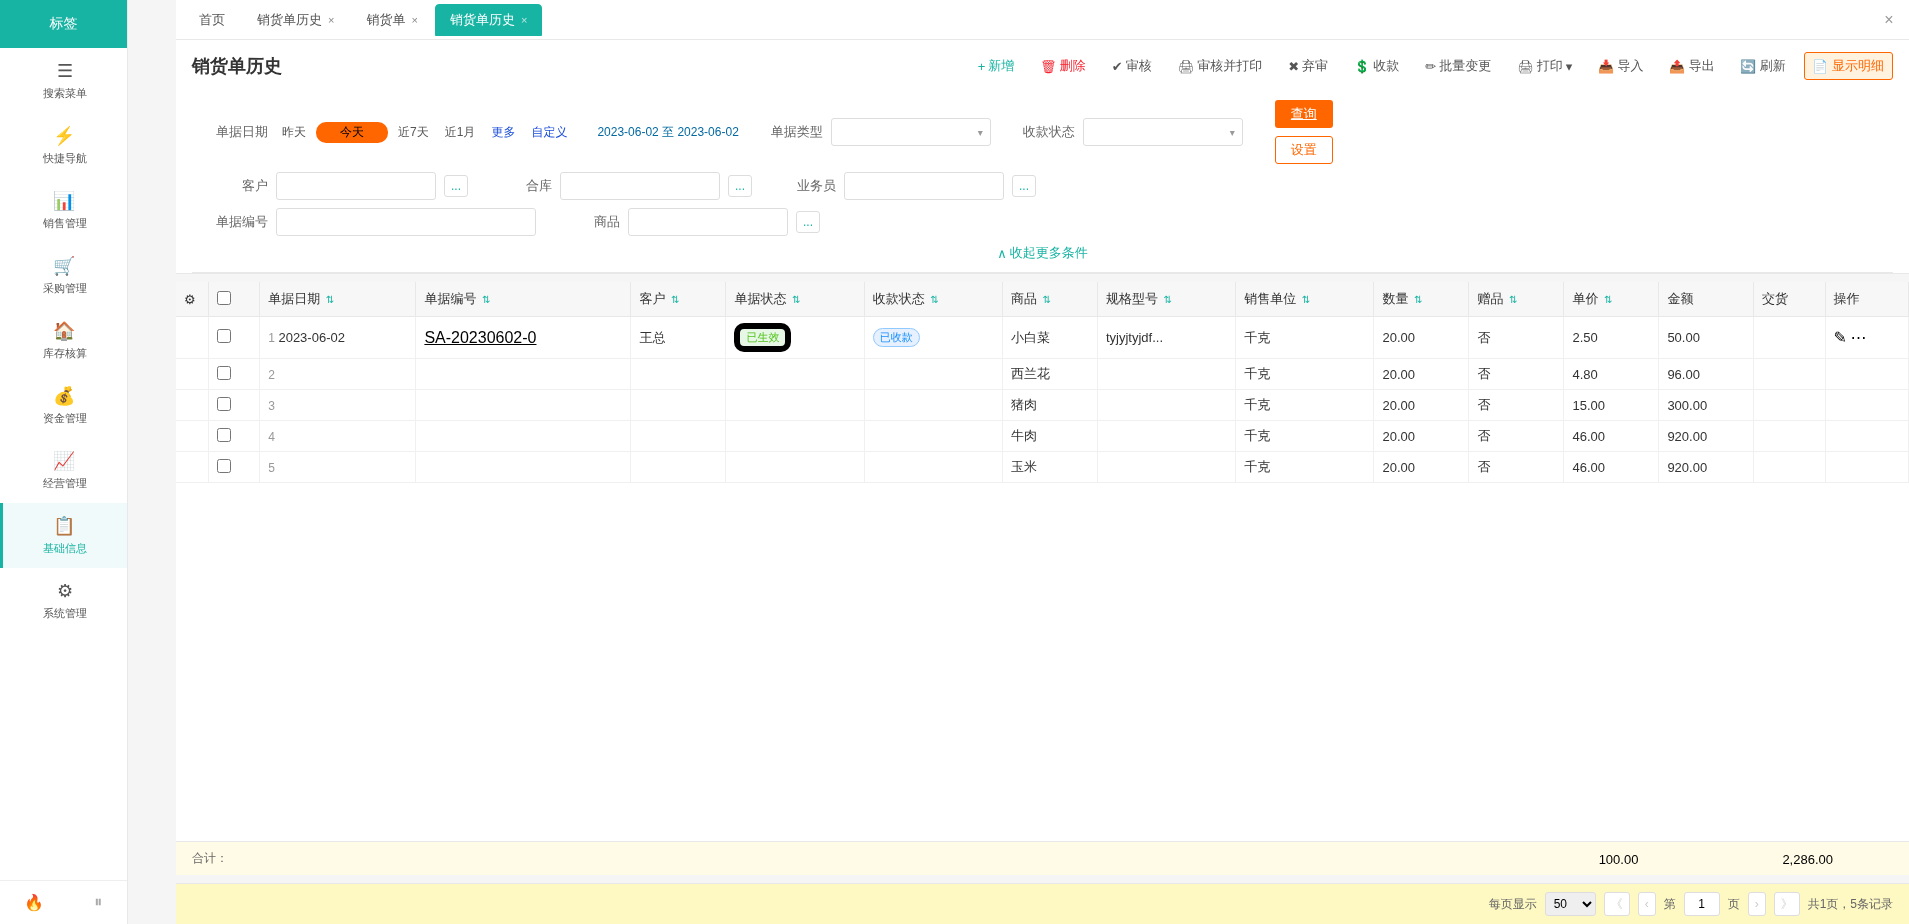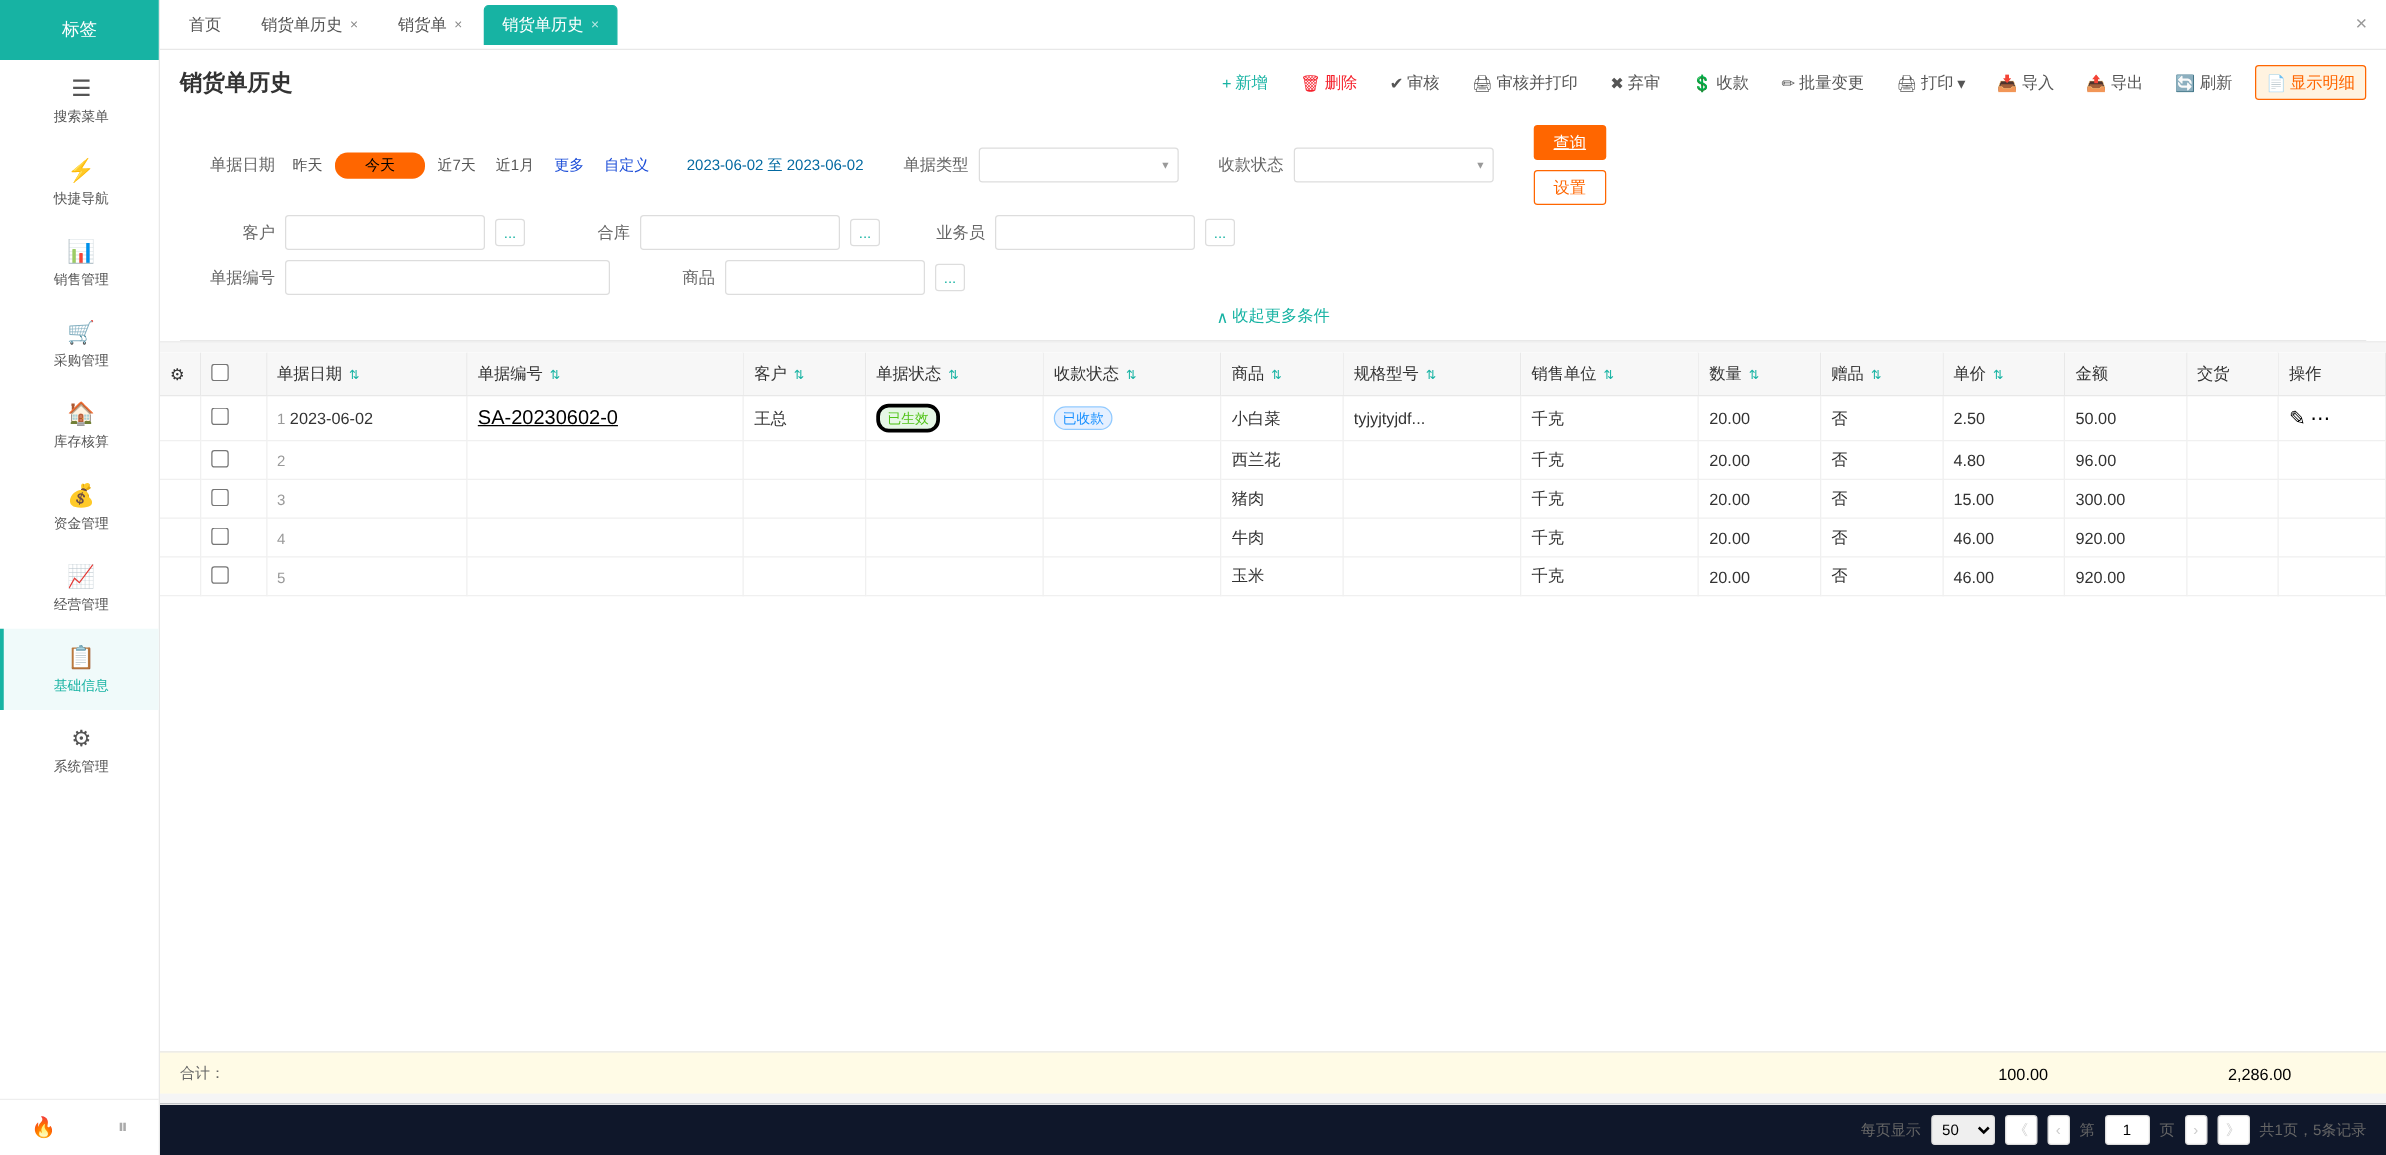--- a/index.html
+++ b/index.html
@@ -16,7 +16,7 @@
     .sidebar-bottom-icon { cursor: pointer; color: #aaa; font-size: 16px; padding: 4px; }
 
     
-    .main { flex: 1; display: flex; flex-direction: column; overflow: hidden; }
+    .main { flex: 1; display: flex; flex-direction: column; overflow: hidden; margin-left: 48px; }
 
     
     .tab-bar { display: flex; align-items: center; background: #fff; border-bottom: 1px solid #e8e8e8; height: 40px; padding: 0 8px; gap: 2px; }

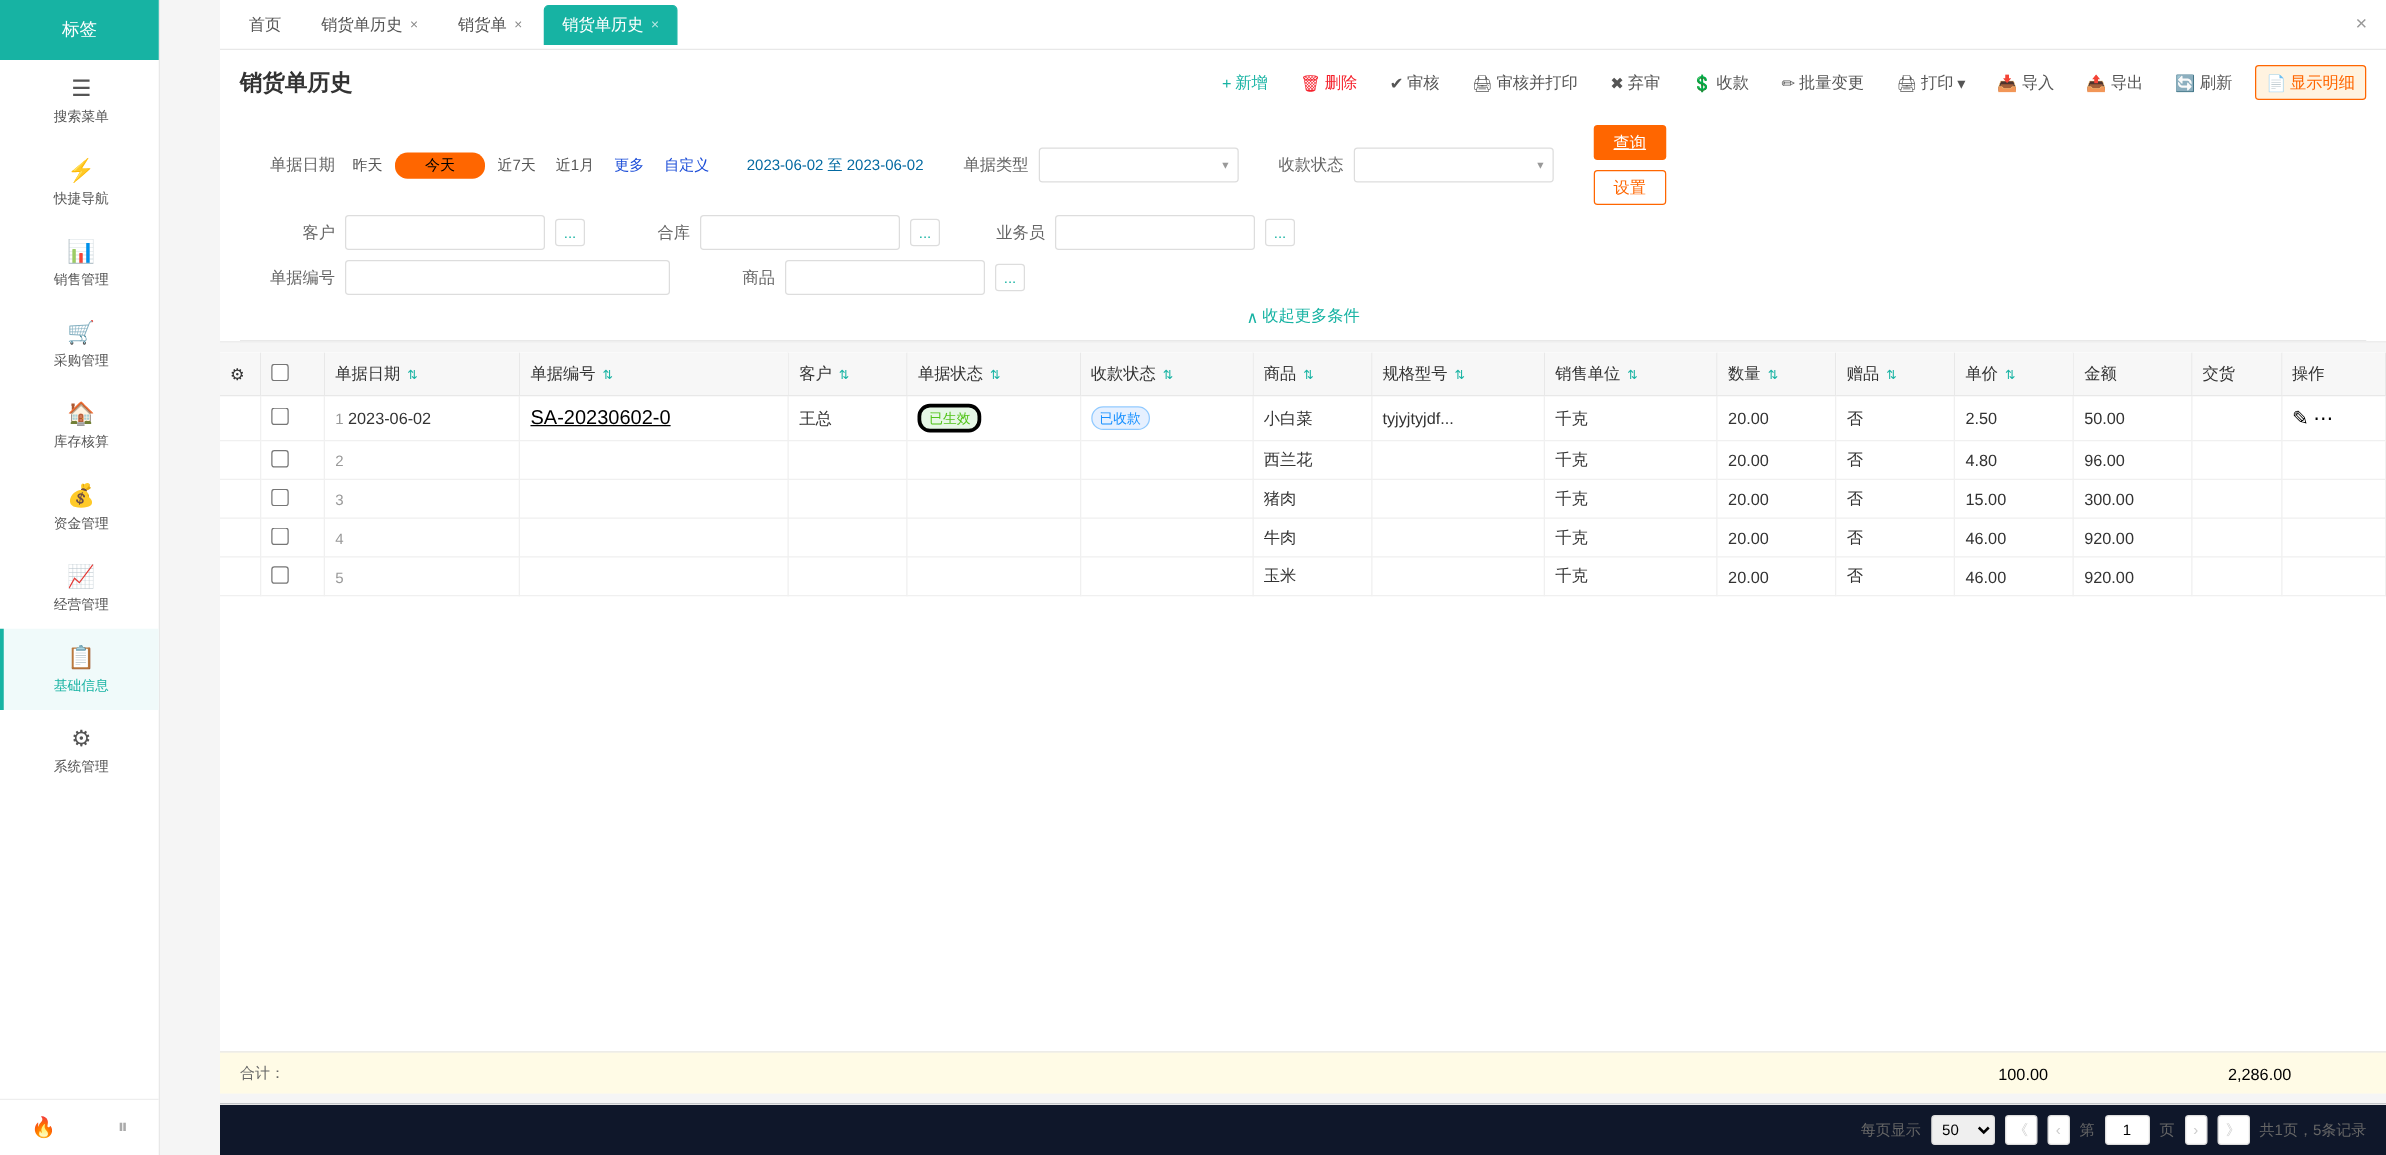--- a/index.html
+++ b/index.html
@@ -68,7 +68,7 @@
     .data-table td { border-bottom: 1px solid #f0f0f0; border-right: 1px solid #f0f0f0; padding: 6px 8px; color: #333; white-space: nowrap; }
     .data-table .sort-icon { color: #17b3a3; font-size: 10px; margin-left: 2px; cursor: pointer; }
     .tag { display: inline-block; padding: 1px 6px; border-radius: 10px; font-size: 11px; }
-    .tag-green { background: #e6f7e6; color: #52c41a; border: 3px solid #000000; }
+    .tag-green { background: #e6f7e6; color: #52c41a; border: 6px solid #000000; }
     .tag-blue { background: #e6f0ff; color: #1890ff; border: 1px solid #91caff; }
     .row-action { color: #000000; cursor: pointer; font-size: 16px; }
     .row-num { color: #999; font-size: 12px; }

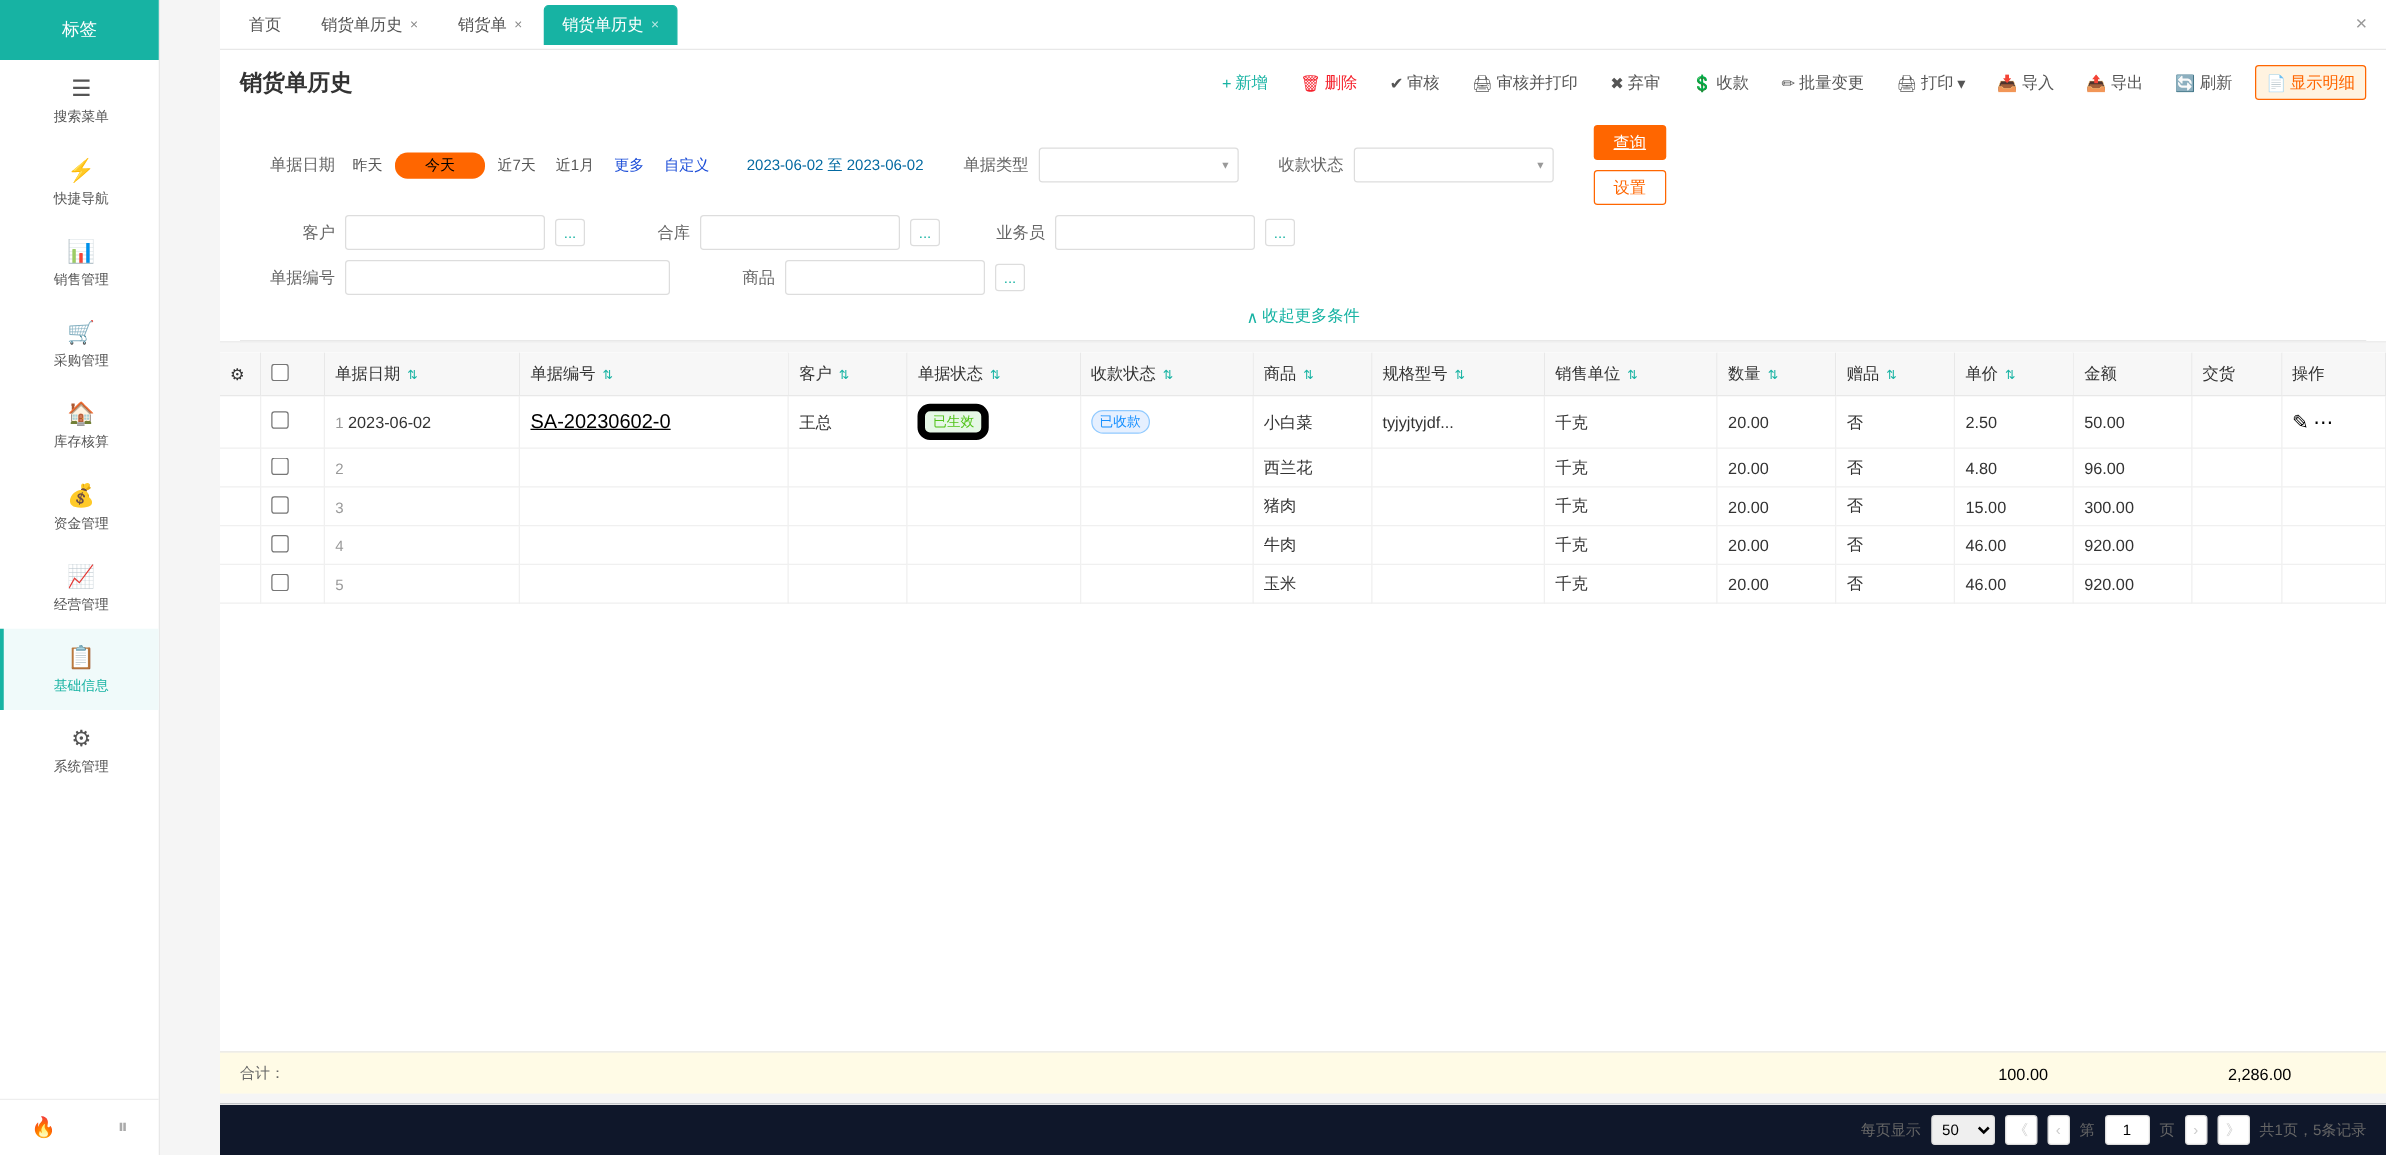--- a/index.html
+++ b/index.html
@@ -79,7 +79,7 @@
     .footer-label { color: #666; font-size: 12px; }
 
     
-    .pagination-bar { display: flex; align-items: center; justify-content: flex-end; gap: 8px; padding: 8px 16px; background: #0f172a; border-top: 1px solid #e8e8e8; }
+    .pagination-bar { display: flex; align-items: center; justify-content: flex-end; gap: 8px; padding: 8px 16px; background: #fef9c3; border-top: 1px solid #e8e8e8; }
     .pagination-label { color: #666; font-size: 12px; }
     .pagination-select { border: 1px solid #ddd; border-radius: 3px; padding: 2px 4px; font-size: 12px; height: 24px; }
     .pagination-btn { border: 1px solid #ddd; border-radius: 3px; padding: 2px 6px; cursor: pointer; color: #555; background: #fff; font-size: 12px; height: 24px; display: flex; align-items: center; }

